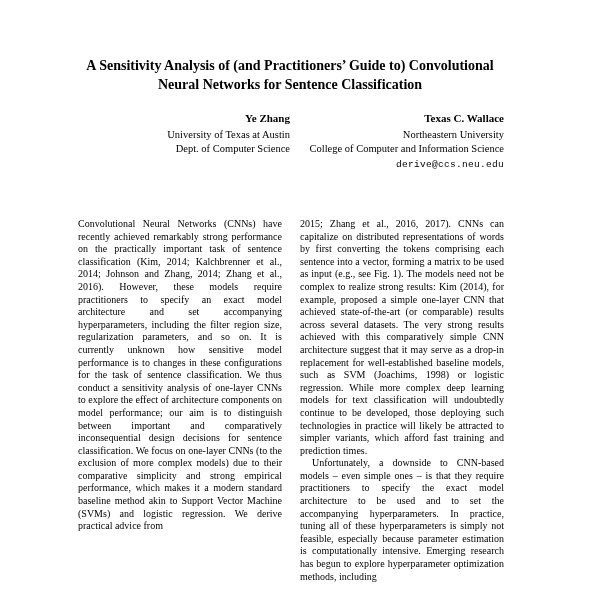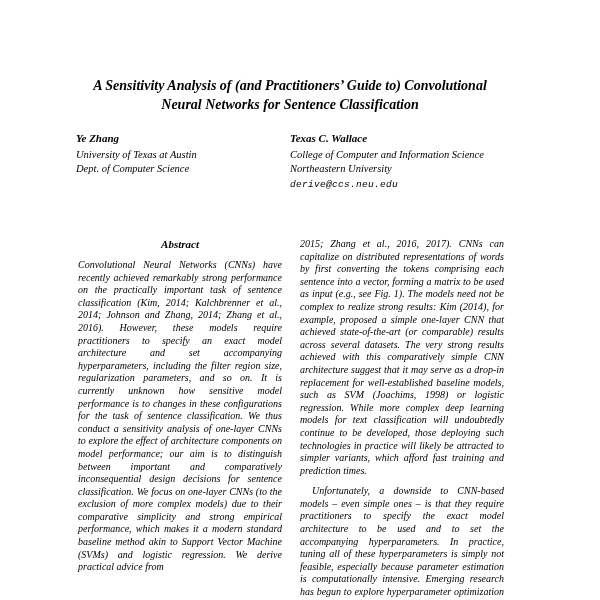--- a/index.html
+++ b/index.html
@@ -18,9 +18,8 @@
     box-sizing: border-box;
     width: 576px;
     height: 600px;
-    padding: 76px 72px 0 76px;
+    padding: 56px 72px 0 76px;
     overflow: hidden;
-    font-style: italic;
   }
   .title {
     font-size: 14px;

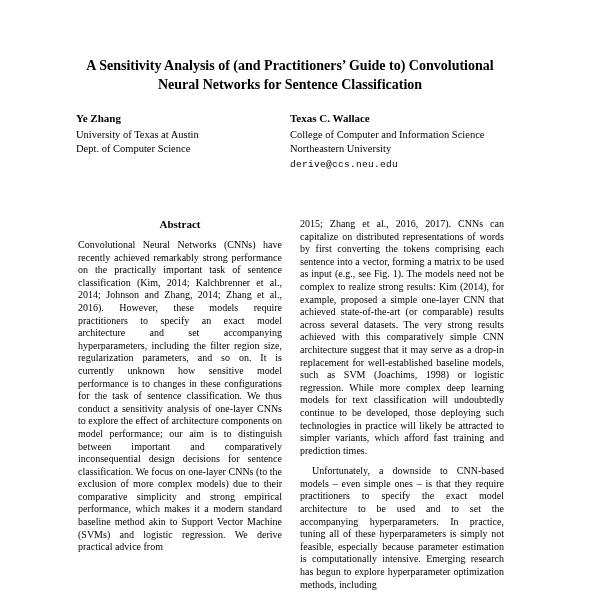--- a/index.html
+++ b/index.html
@@ -35,7 +35,7 @@
   }
   .author {
     flex: 1;
-    text-align: left;
+    text-align: right;
     font-size: 10.5px;
     line-height: 14px;
   }

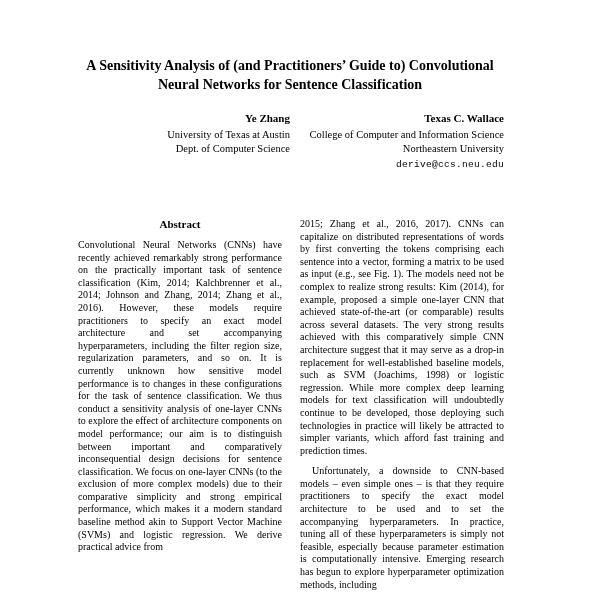--- a/index.html
+++ b/index.html
@@ -100,8 +100,8 @@
 
     <div class="author">
       <div class="author-name">Texas C. Wallace</div>
+      <div class="author-affil">Northeastern University</div>
       <div class="author-affil">College of Computer and Information Science</div>
-      <div class="author-affil">Northeastern University</div>
       <div class="author-email">derive@ccs.neu.edu</div>
     </div>
 

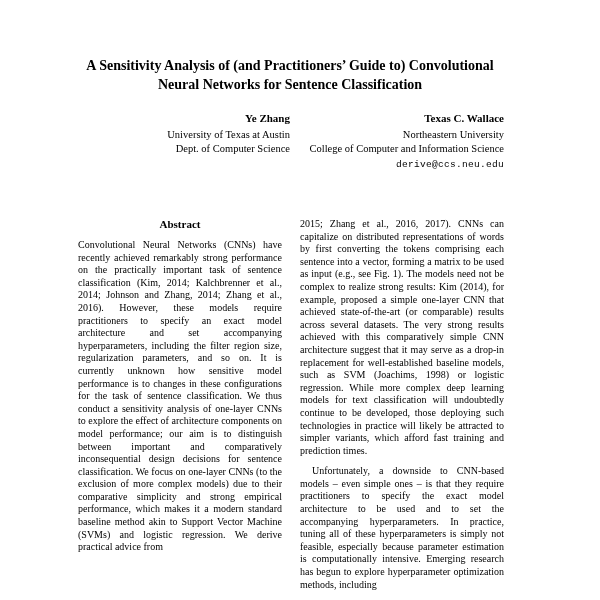--- a/index.html
+++ b/index.html
@@ -110,7 +110,6 @@
   <div class="columns">
 
     <div class="col abstract-col">
-      <div class="abstract-heading">Abstract</div>
       <p class="para">Convolutional Neural Networks (CNNs) have recently achieved remarkably strong performance on the practically important task of sentence classification (Kim, 2014; Kalchbrenner et al., 2014; Johnson and Zhang, 2014; Zhang et al., 2016). However, these models require practitioners to specify an exact model architecture and set accompanying hyperparameters, including the filter region size, regularization parameters, and so on. It is currently unknown how sensitive model performance is to changes in these configurations for the task of sentence classification. We thus conduct a sensitivity analysis of one-layer CNNs to explore the effect of architecture components on model performance; our aim is to distinguish between important and comparatively inconsequential design decisions for sentence classification. We focus on one-layer CNNs (to the exclusion of more complex models) due to their comparative simplicity and strong empirical performance, which makes it a modern standard baseline method akin to Support Vector Machine (SVMs) and logistic regression. We derive practical advice from</p>
     </div>
 

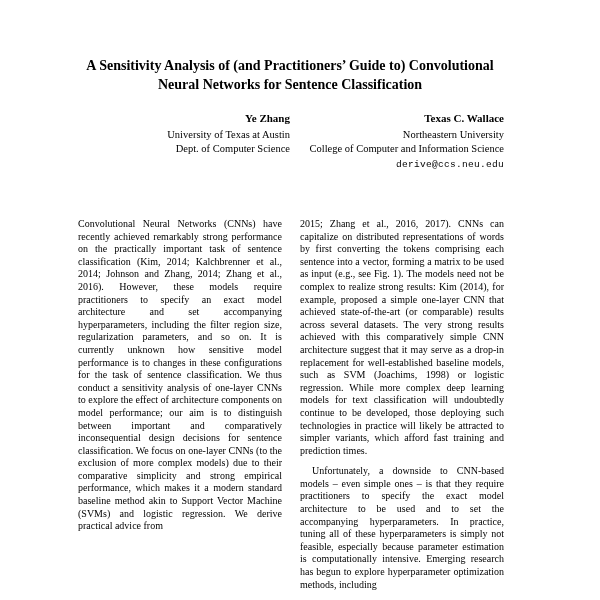--- a/index.html
+++ b/index.html
@@ -74,7 +74,7 @@
     -webkit-hyphens: auto;
   }
   .para + .para {
-    margin-top: 8px;
+    margin-top: 0;
   }
   .indent {
     text-indent: 12px;

